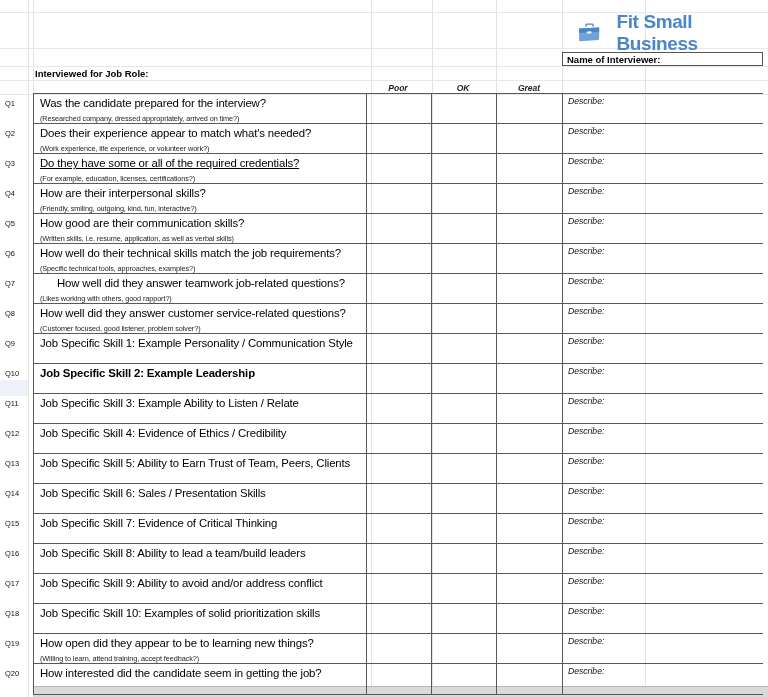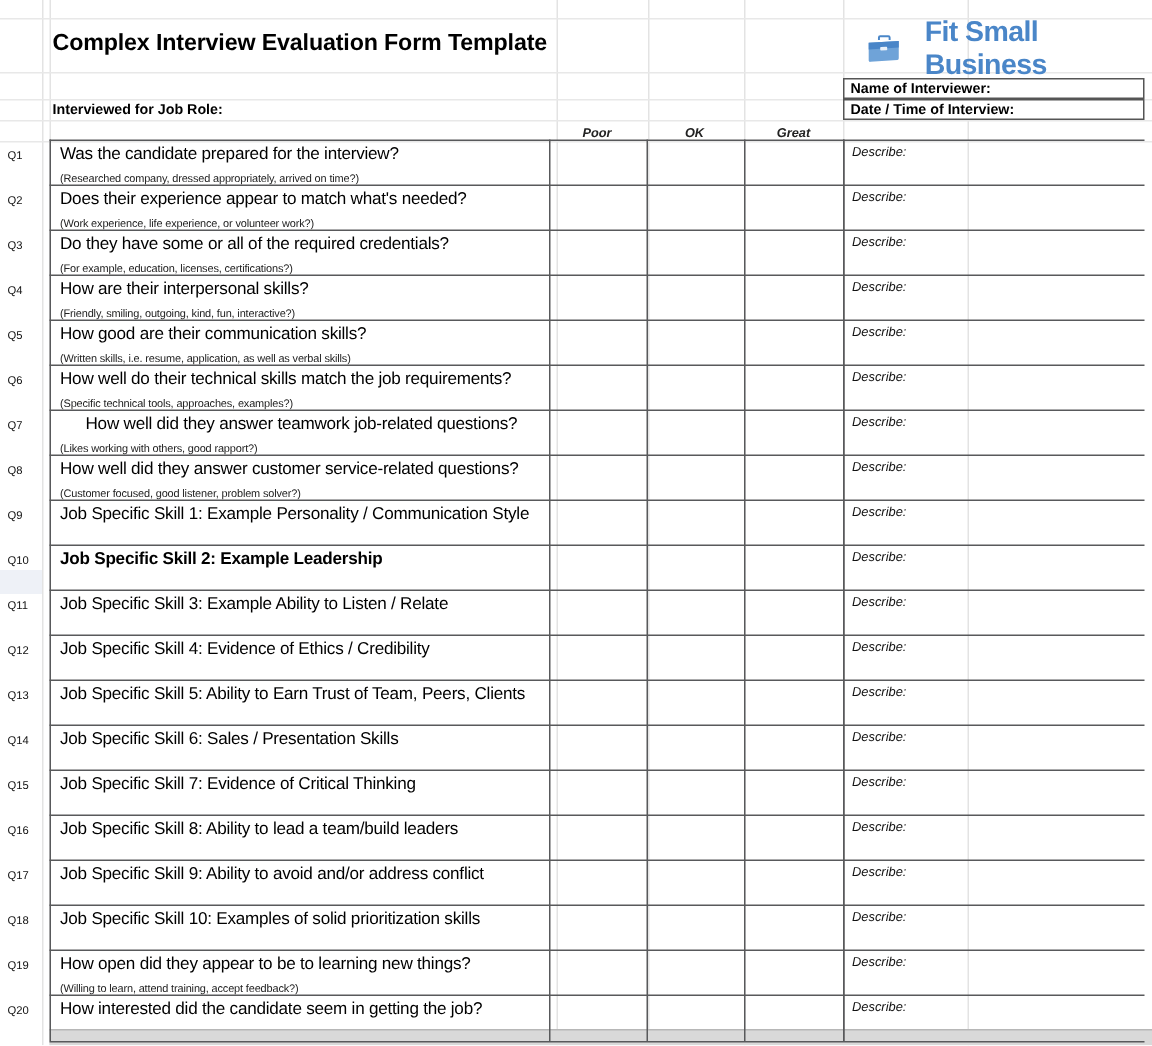--- a/index.html
+++ b/index.html
@@ -158,7 +158,6 @@
       <div class="hgrid" style="top: 94px;"></div>
     </div>
 
-  <div class="cell title" style="left:35px; top:16px; width:330px; height:26px;">Complex Interview Evaluation Form Template</div>
 
   <div class="logo-wrap" style="left:578px; top:11px;">
     <svg class="briefcase" width="24" height="20" viewBox="0 0 24 20">

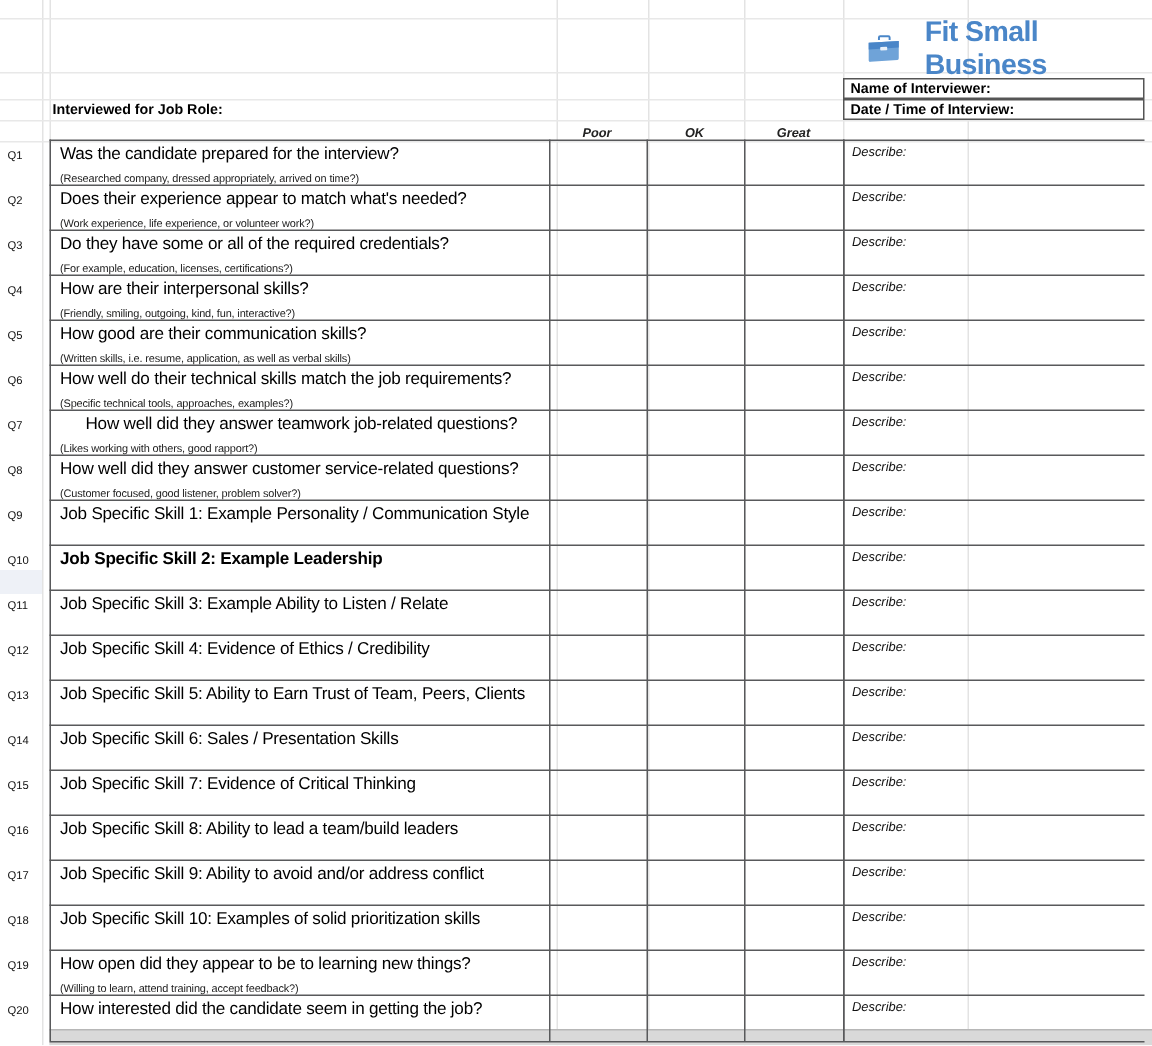--- a/index.html
+++ b/index.html
@@ -175,7 +175,6 @@
   <div class="cell" style="left:160px; top:67px; width:200px; height:13px;"></div>
 
   <div class="cell lbl-bold boxed" style="left:562px; top:52px; width:201px; height:14px;">Name of Interviewer:</div>
-  <div class="cell lbl-bold boxed" style="left:562px; top:66px; width:201px; height:14px;">Date / Time of Interview:</div>
 
   <div class="cell rate-head" style="left:366px; top:82px; width:64px; height:12px;">Poor</div>
   <div class="cell rate-head" style="left:431px; top:82px; width:64px; height:12px;">OK</div>

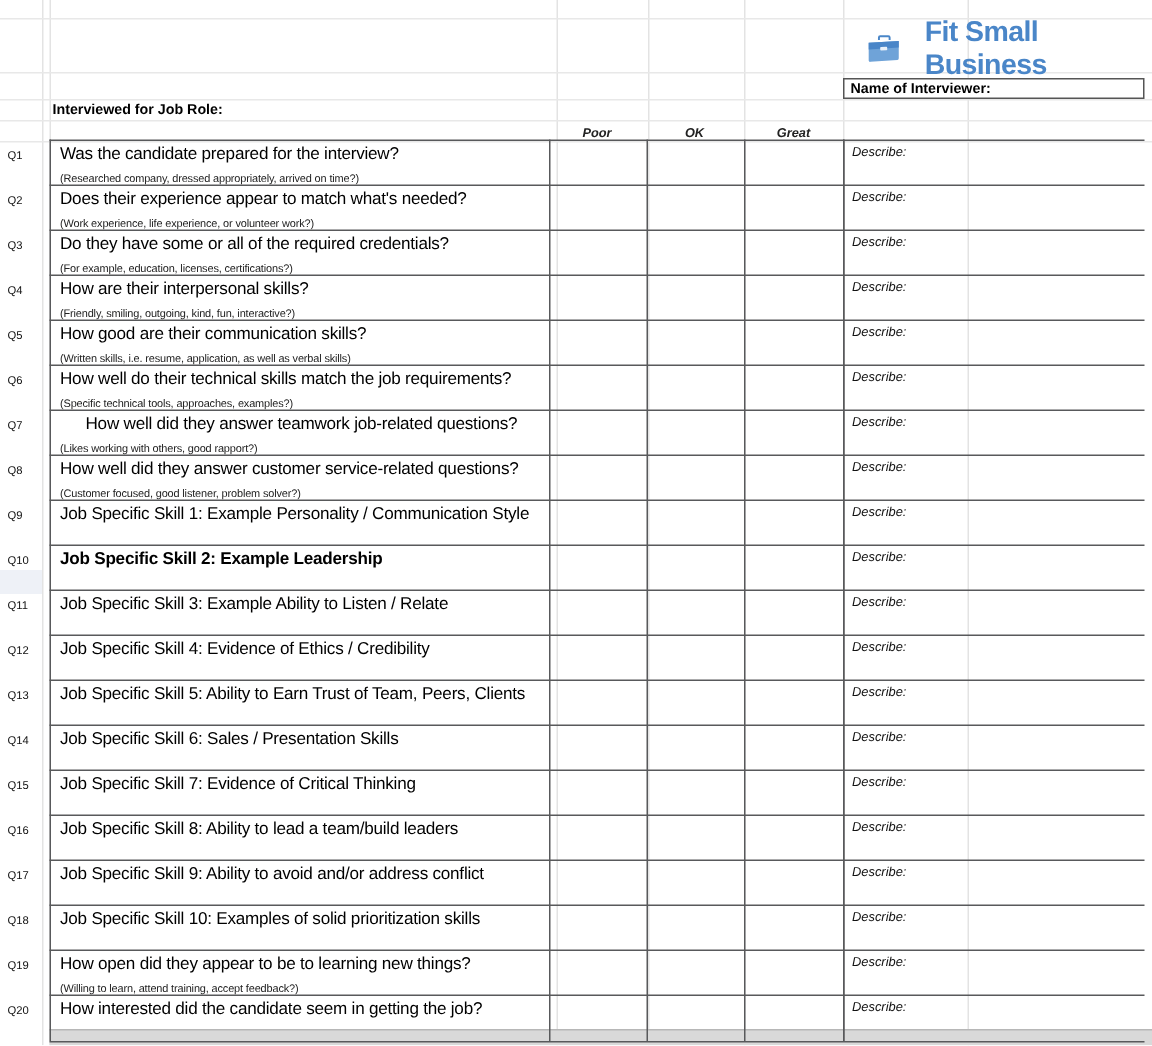--- a/index.html
+++ b/index.html
@@ -198,7 +198,7 @@
       <div class="cell" style="left:497px; top:124px; width:64px; height:30px;"></div>
       <div class="cell describe" style="left:563px; top:124px; width:200px; height:30px;">Describe:</div>
       <div class="cell qnum" style="left:0px; top:155px; width:28px; height:16px;">Q3</div>
-      <div class="cell qmain" style="left:33px; top:154px; width:335px; height:18px;">Do they have some or all of the required credentials?</div>
+      <div class="cell qmain" style="left:33px; top:154px; width:335px; height:18px;text-decoration:underline;">Do they have some or all of the required credentials?</div>
       <div class="cell qsub" style="left:33px; top:172px; width:335px; height:12px;">(For example, education, licenses, certifications?)</div>
       <div class="cell" style="left:366px; top:154px; width:64px; height:30px;"></div>
       <div class="cell" style="left:431px; top:154px; width:64px; height:30px;"></div>

